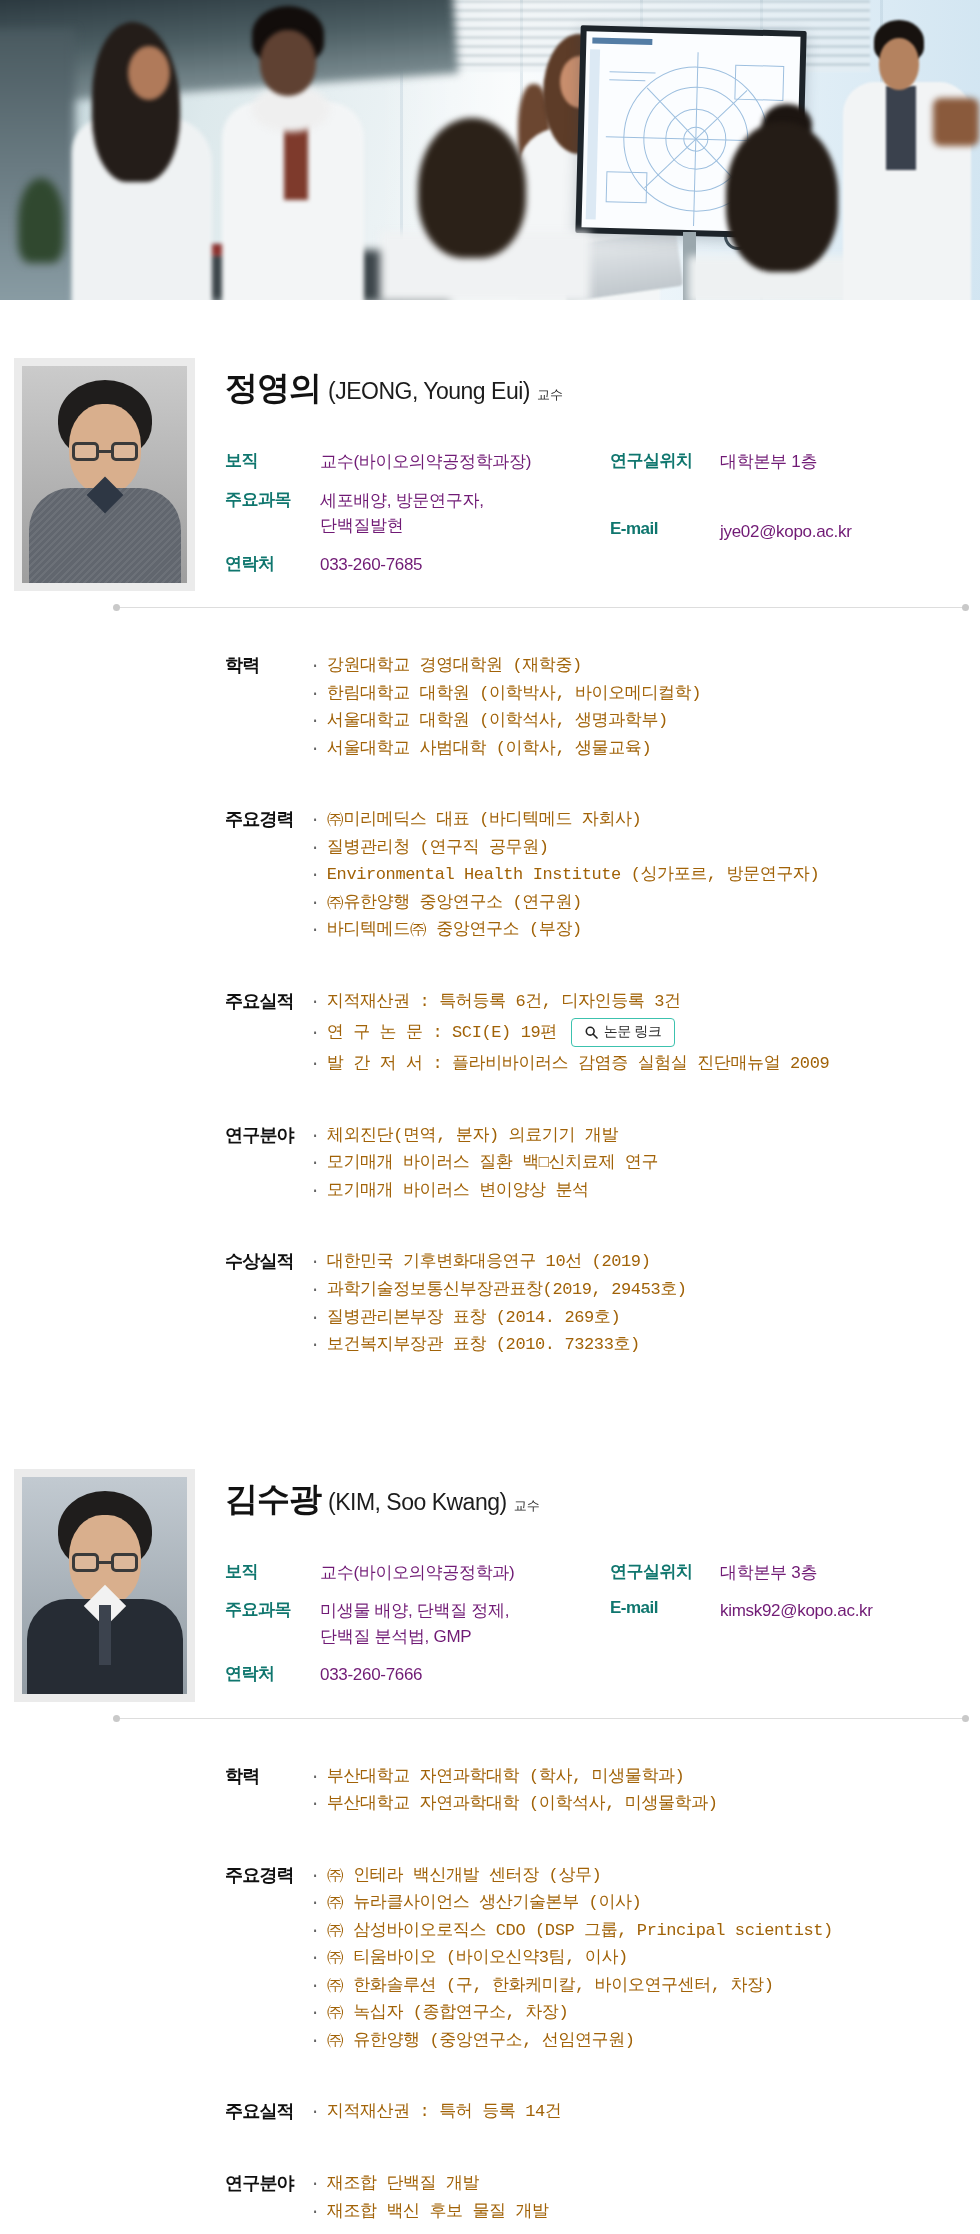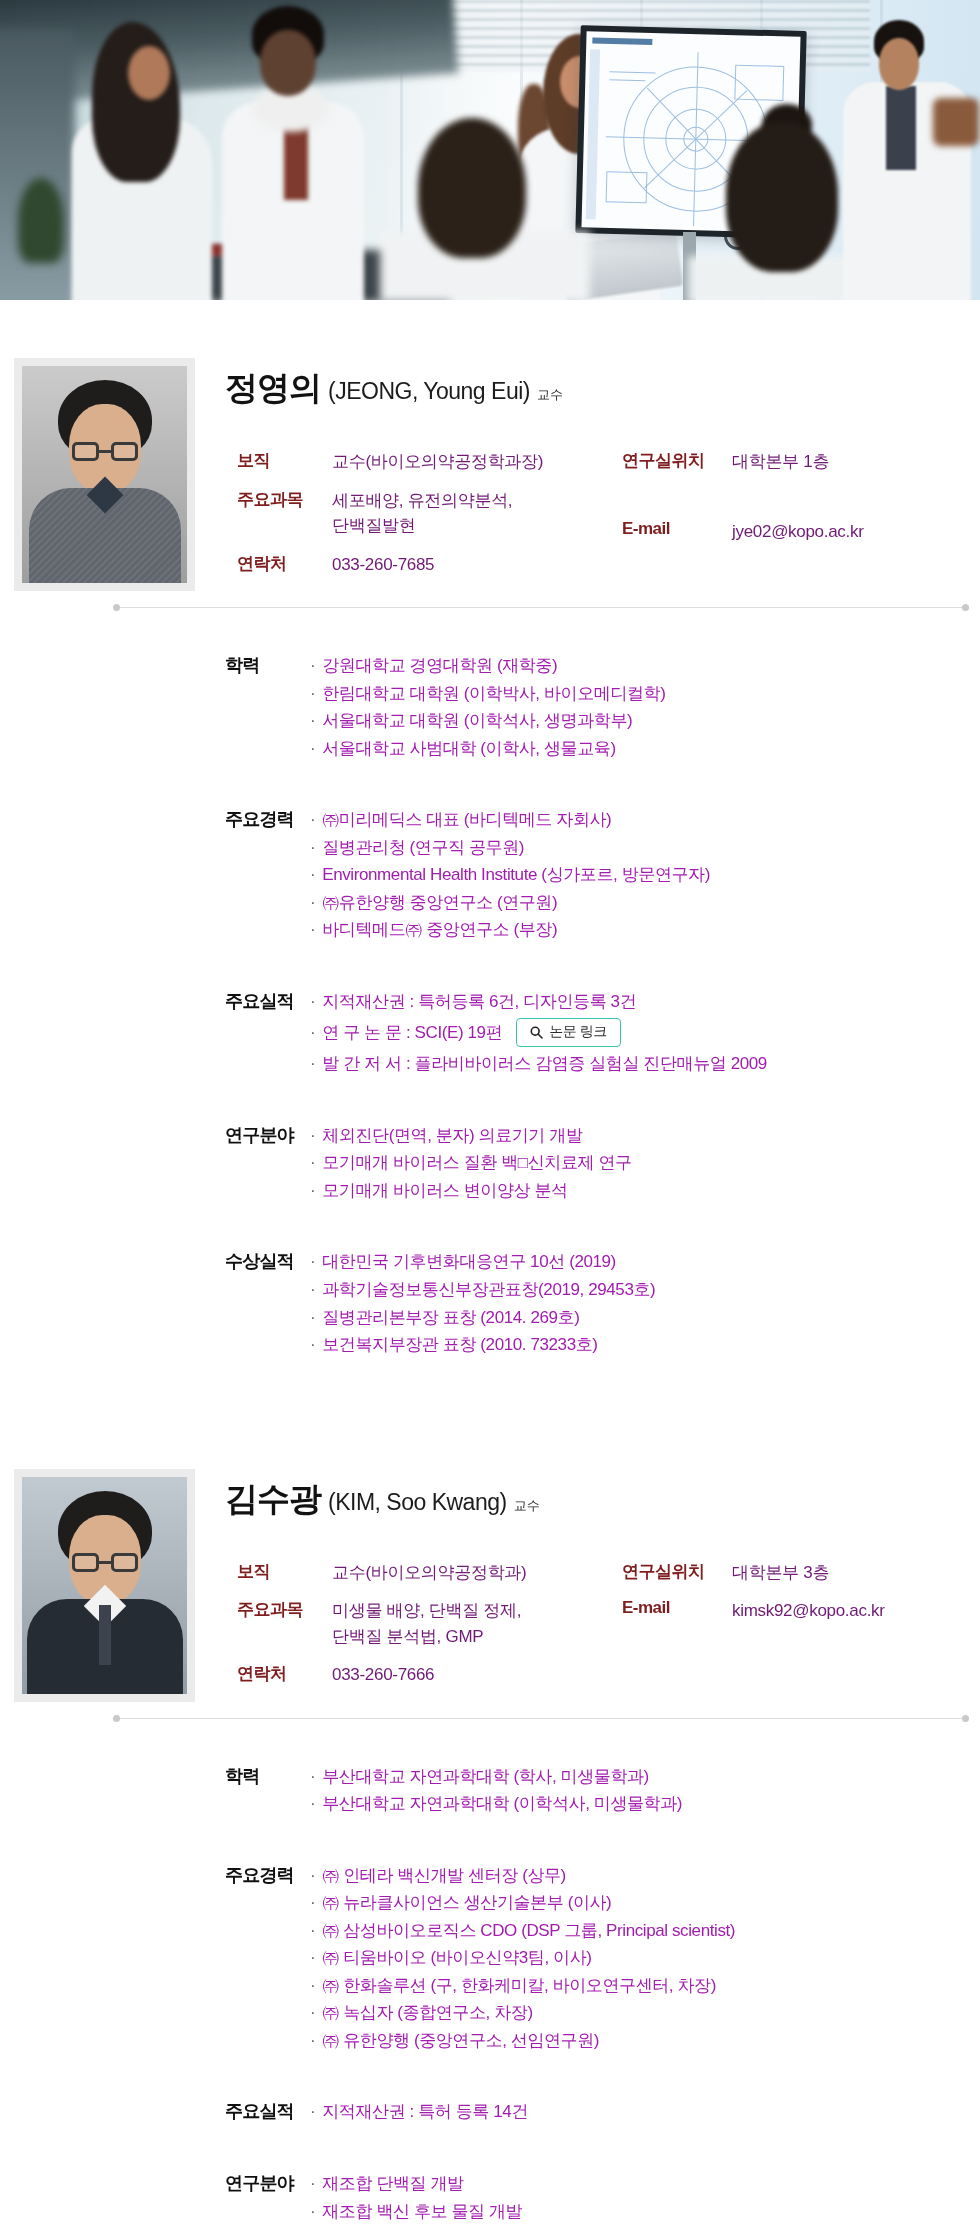--- a/index.html
+++ b/index.html
@@ -90,7 +90,7 @@
   .info-col.right { flex:1; }
   .info-row { display:flex; margin-bottom:13px; }
   .info-row.gap-lg { margin-top:44px; }
-  .info-label { flex:none; font-size:17px; font-weight:700; color:#7f1d1d; letter-spacing:-0.5px;margin-left:12px; }
+  .info-label { flex:none; font-size:17px; font-weight:700; color:#0f766e; letter-spacing:-0.5px; }
   .info-col.left .info-label { width:95px; }
   .info-col.right .info-label { width:110px; }
   .info-value { font-size:17px; color:#701a75; letter-spacing:-0.3px; line-height:1.5; }

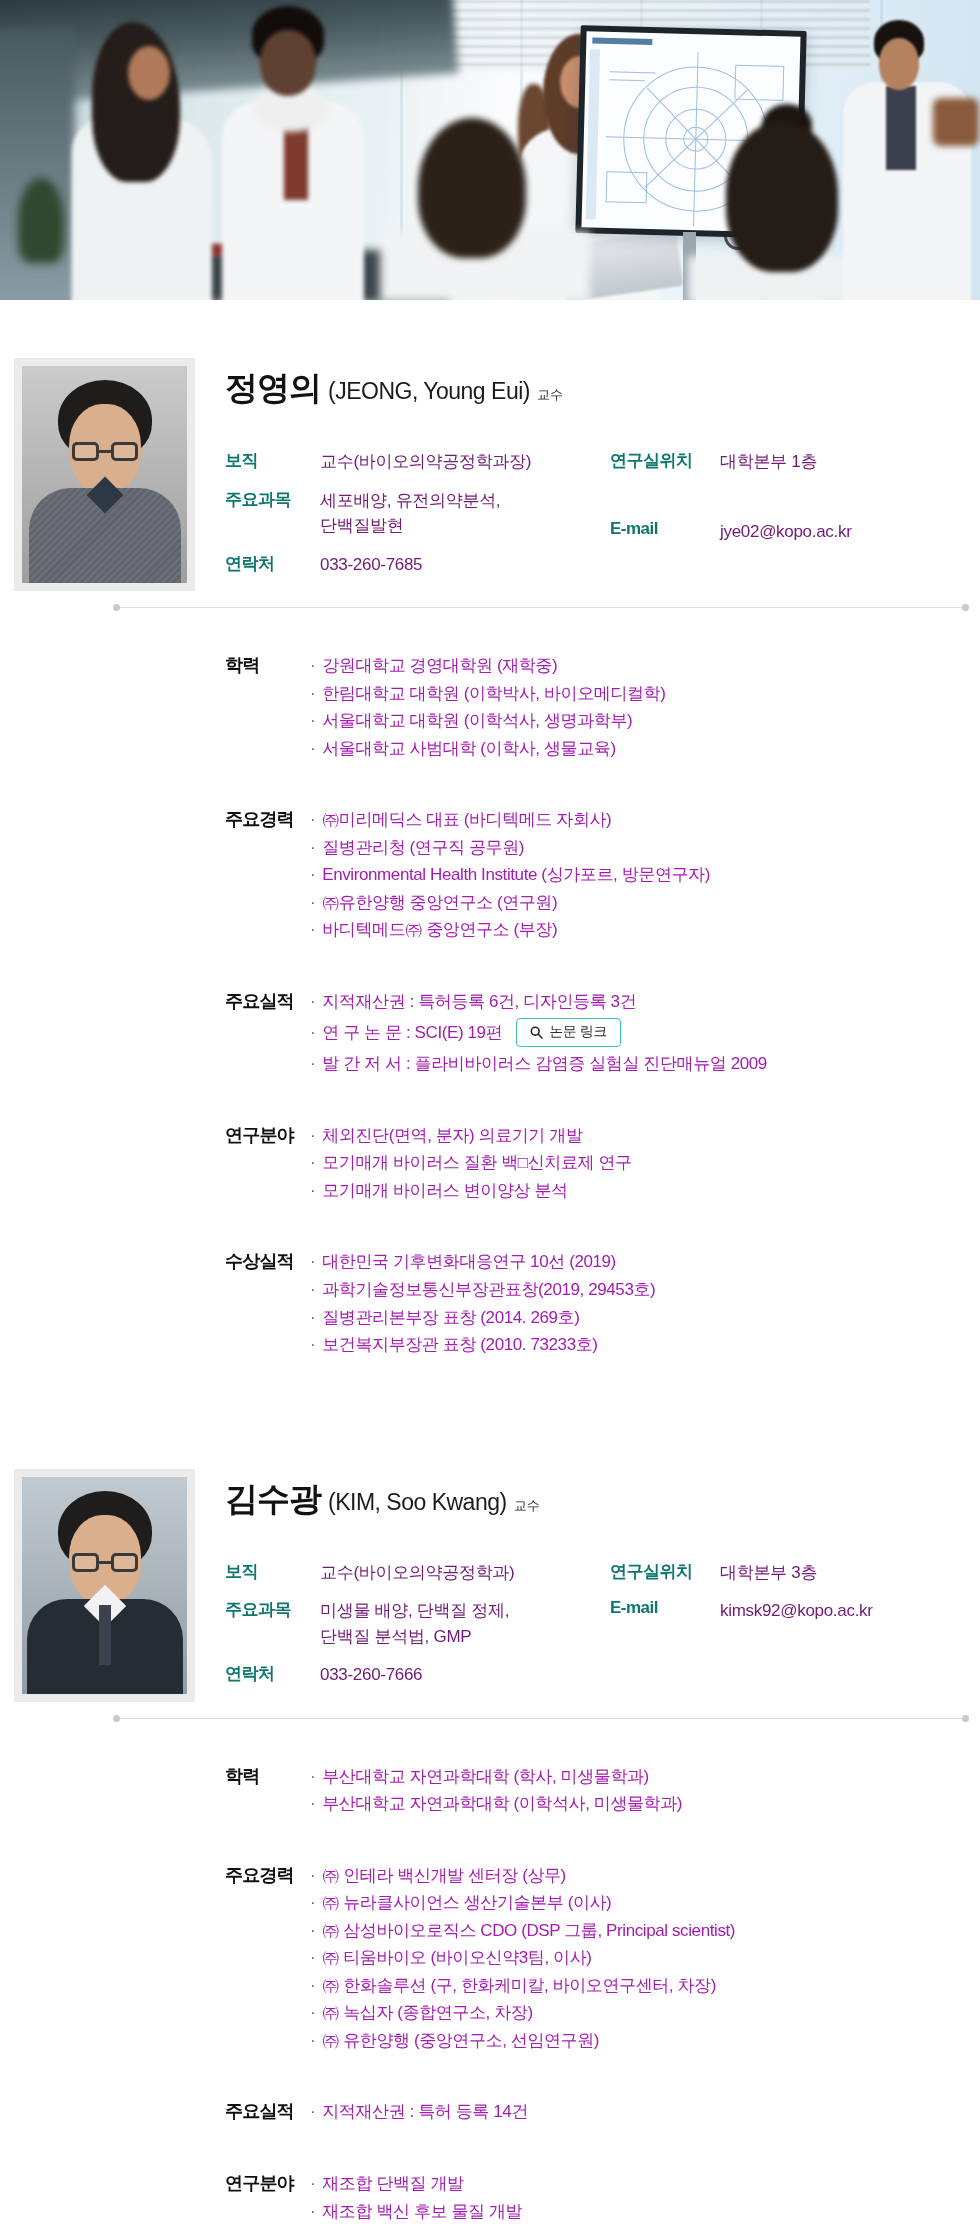--- a/index.html
+++ b/index.html
@@ -202,7 +202,7 @@
             <div class="info-row">
               <div class="info-label">주요과목</div>
               <div class="info-value">
-                <div>세포배양, 유전의약분석,</div>
+                <div>세포배양, 방문연구자,</div>
                 <div>단백질발현</div>
               </div>
             </div>

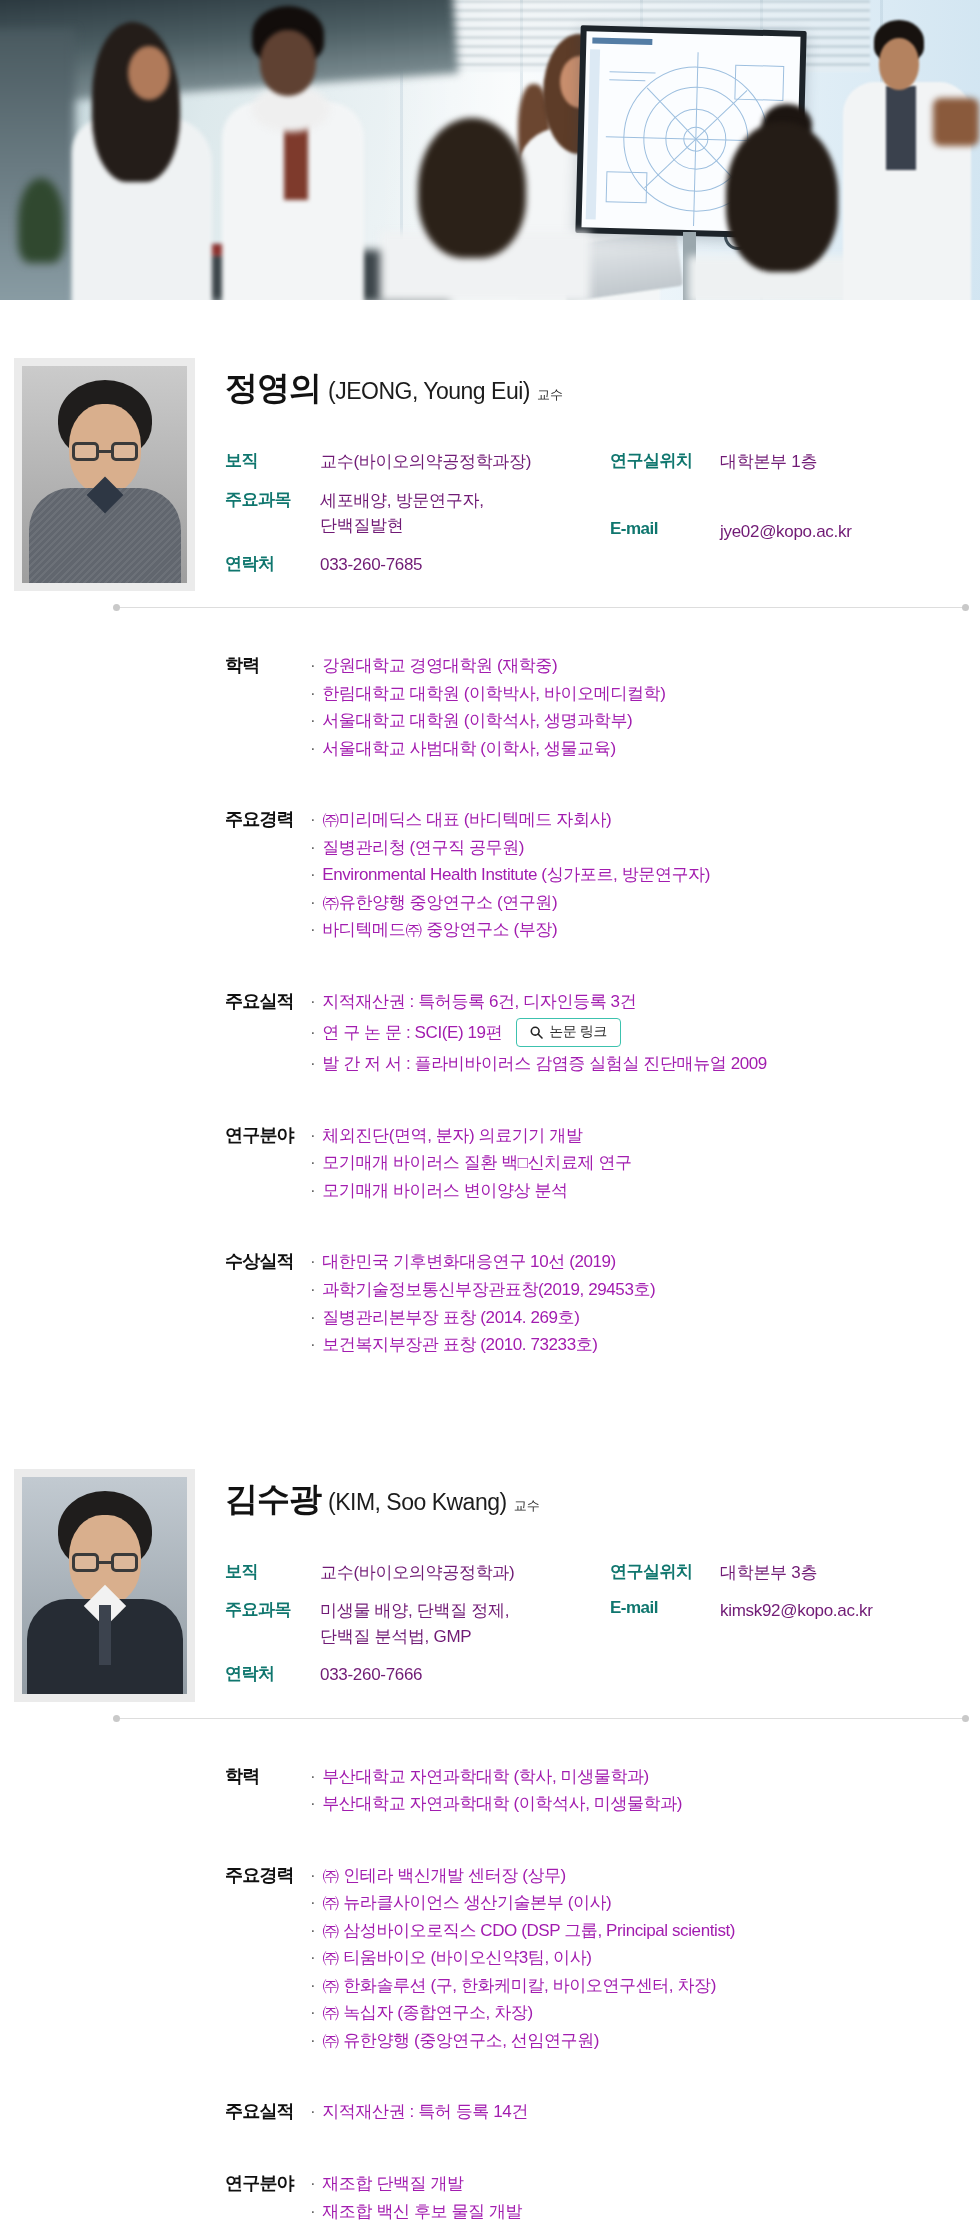--- a/index.html
+++ b/index.html
@@ -102,7 +102,7 @@
   .section { display:flex; margin-left:211px; margin-bottom:44px; }
   .section-label { flex:none; width:85px; font-size:18px; font-weight:700; color:#101010; letter-spacing:-0.8px; line-height:1.55; }
   .section-items { flex:1; }
-  .item { font-size:17px; color:#a21caf; letter-spacing:-0.4px; line-height:1.62; }
+  .item { font-size:17px; color:#a16207; letter-spacing:-0.4px; line-height:1.62;font-family:Liberation Mono, monospace; }
   .item::before { content:"·"; margin-right:7px; color:#646464; }
   .item-row { display:flex; align-items:center; gap:14px; padding:3px 0; }
   .item-row .item { flex:none; }

